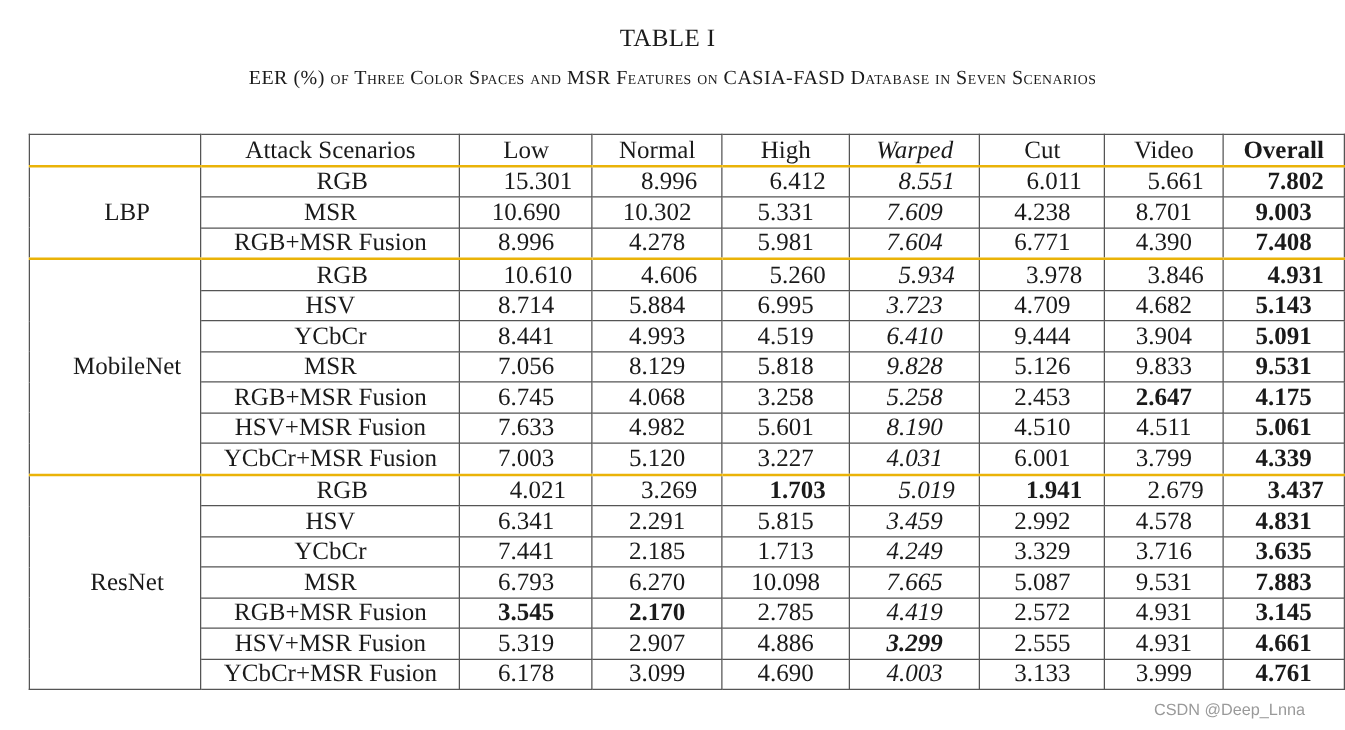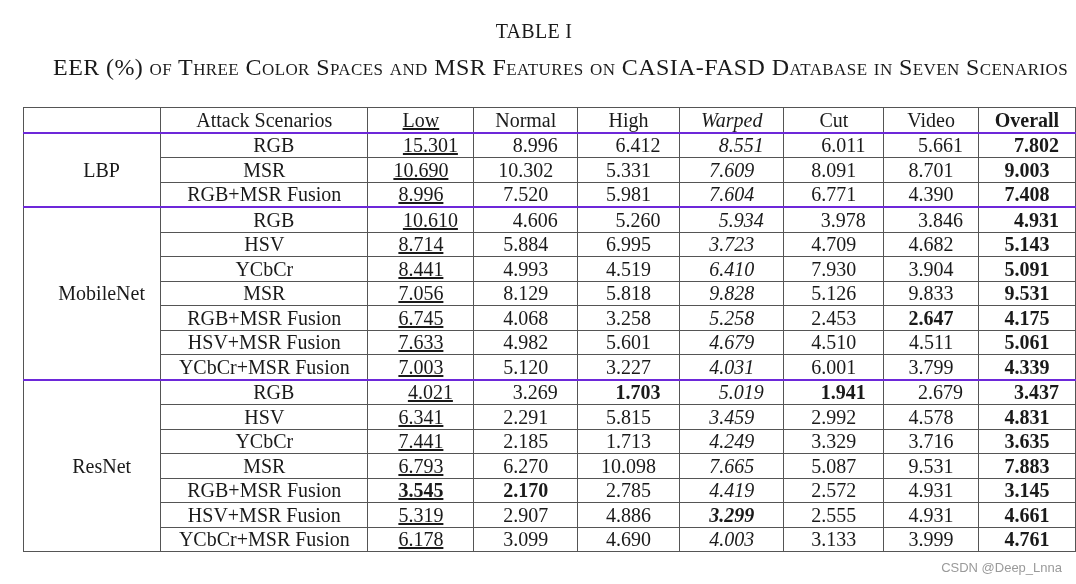--- a/index.html
+++ b/index.html
@@ -7,8 +7,8 @@
          font-family: "Liberation Serif", "DejaVu Serif", serif; color: #1a1a1a; }
   .table-label { position: absolute; top: 20px; left: 0; width: 1068px; text-align: center;
                  font-size: 20px; letter-spacing: 0.3px; }
-  .caption { position: absolute; top: 54px; left: 0; width: 1060px; text-align: right;
-             font-size: 24px; font-variant: small-caps; letter-spacing: 0.4px; padding-left: 8px; }
+  .caption { position: absolute; top: 54px; left: 0; width: 1060px; text-align: center;
+             font-size: 16px; font-variant: small-caps; letter-spacing: 0.4px; padding-left: 8px; }
   table.results { position: absolute; top: 107px; left: 23px; border-collapse: collapse;
                   font-size: 20px; }
   table.results td { border: 1.5px solid #555; text-align: center; padding: 0; height: 23.5px;

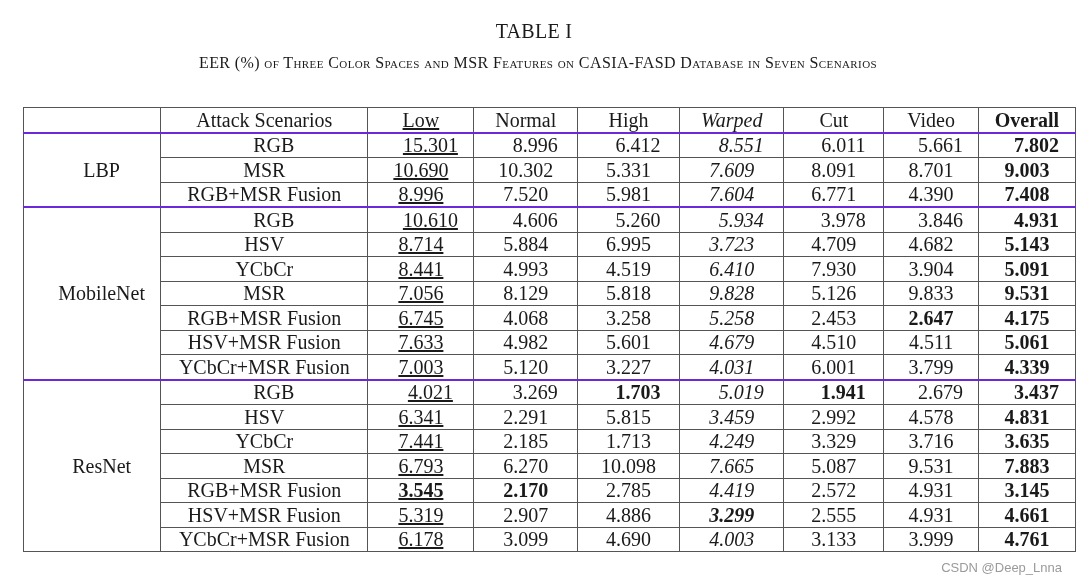--- a/index.html
+++ b/index.html
@@ -15,7 +15,7 @@
                      line-height: 22px; }
   .c0 { width: 128px; }
   .c1 { width: 220px; }
-  .c2 { width: 97px; text-decoration: underline; }
+  .c2 { width: 97px; }
   .c3 { width: 97px; }
   .c4 { width: 95px; }
   .c5 { width: 98px; font-style: italic; }

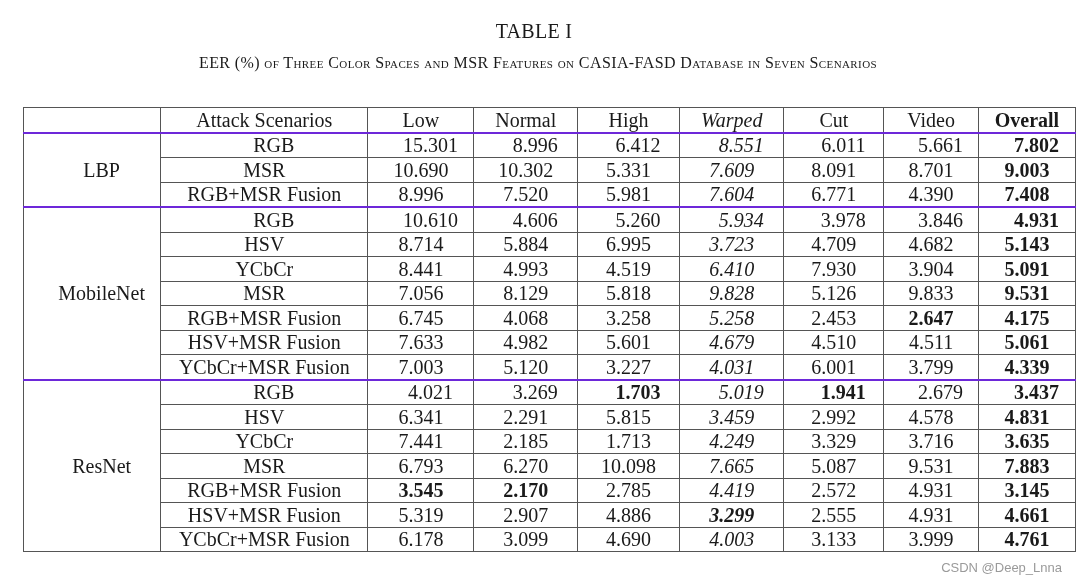--- a/index.html
+++ b/index.html
@@ -22,7 +22,7 @@
   .c6 { width: 92px; }
   .c7 { width: 85px; }
   .c8 { width: 88px; font-weight: bold; }
-  tr.group-start td { border-top: 2px solid #6d28d9; padding-left: 19px; }
+  tr.group-start td { border-top: 2px solid #eab308; padding-left: 19px; }
   .bold { font-weight: bold; }
   .watermark { position: absolute; right: 14px; bottom: 9px; font-family: "Liberation Sans", "DejaVu Sans", sans-serif;
                font-size: 13px; color: #9a9a9a; }

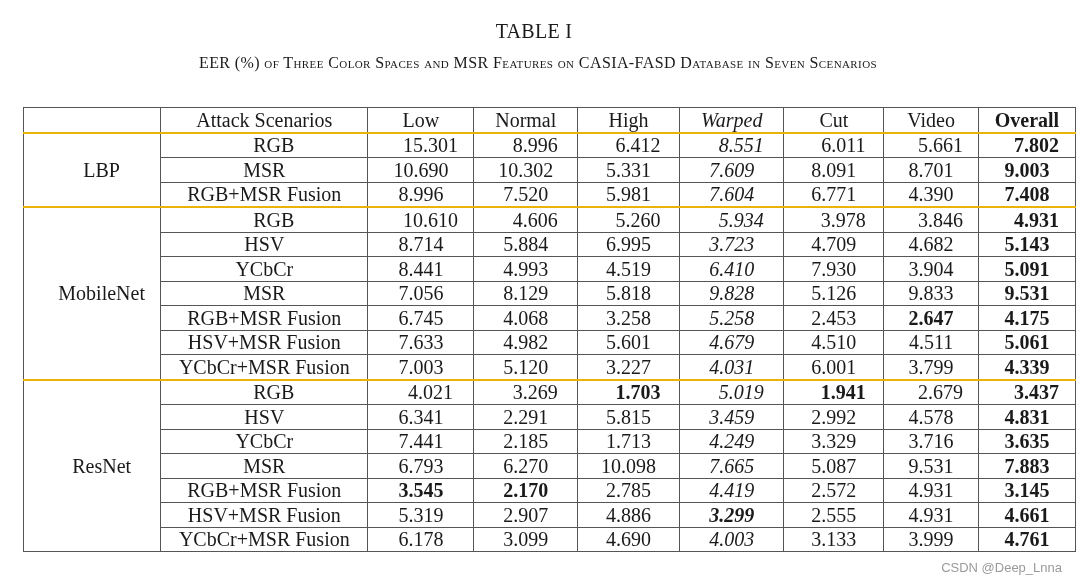--- a/index.html
+++ b/index.html
@@ -65,7 +65,7 @@
         <td class="c3">10.302</td>
         <td class="c4">5.331</td>
         <td class="c5">7.609</td>
-        <td class="c6">8.091</td>
+        <td class="c6">4.238</td>
         <td class="c7">8.701</td>
         <td class="c8">9.003</td>
       </tr>

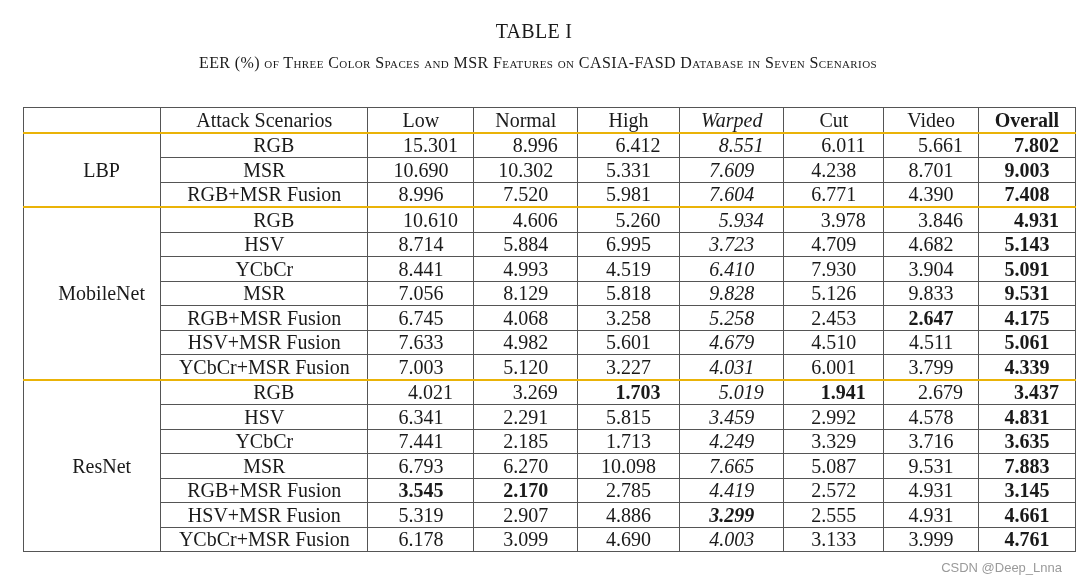--- a/index.html
+++ b/index.html
@@ -72,7 +72,7 @@
       <tr>
         <td class="c1">RGB+MSR Fusion</td>
         <td class="c2">8.996</td>
-        <td class="c3">7.520</td>
+        <td class="c3">4.278</td>
         <td class="c4">5.981</td>
         <td class="c5">7.604</td>
         <td class="c6">6.771</td>

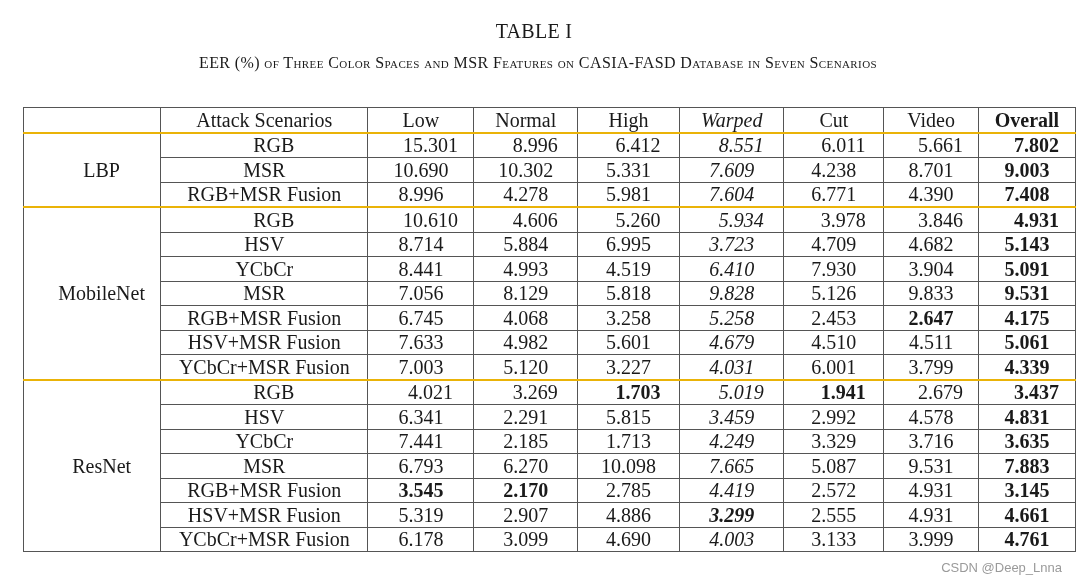--- a/index.html
+++ b/index.html
@@ -106,7 +106,7 @@
         <td class="c3">4.993</td>
         <td class="c4">4.519</td>
         <td class="c5">6.410</td>
-        <td class="c6">7.930</td>
+        <td class="c6">9.444</td>
         <td class="c7">3.904</td>
         <td class="c8">5.091</td>
       </tr>

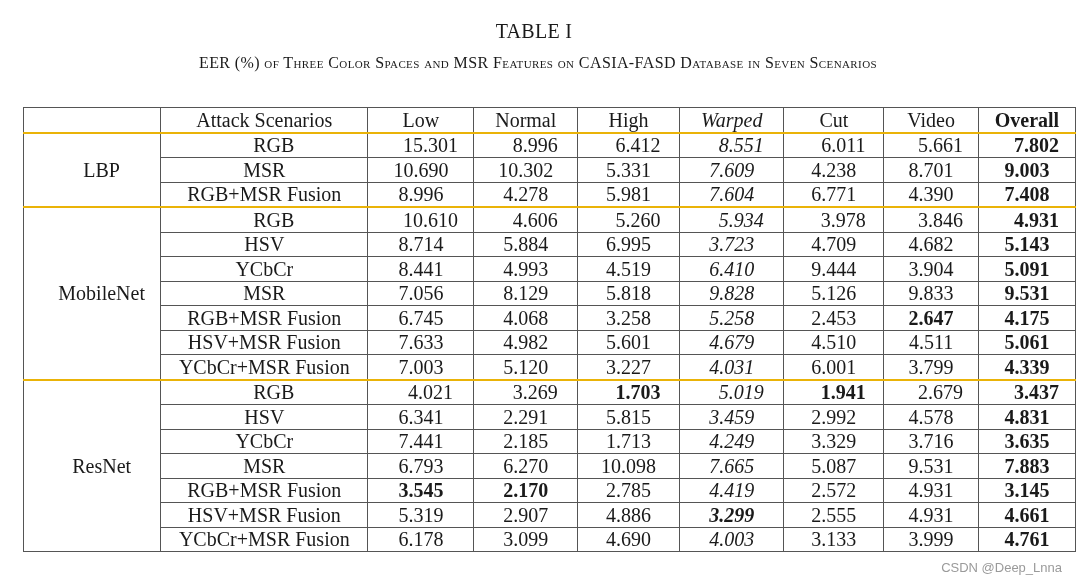--- a/index.html
+++ b/index.html
@@ -135,7 +135,7 @@
         <td class="c2">7.633</td>
         <td class="c3">4.982</td>
         <td class="c4">5.601</td>
-        <td class="c5">4.679</td>
+        <td class="c5">8.190</td>
         <td class="c6">4.510</td>
         <td class="c7">4.511</td>
         <td class="c8">5.061</td>

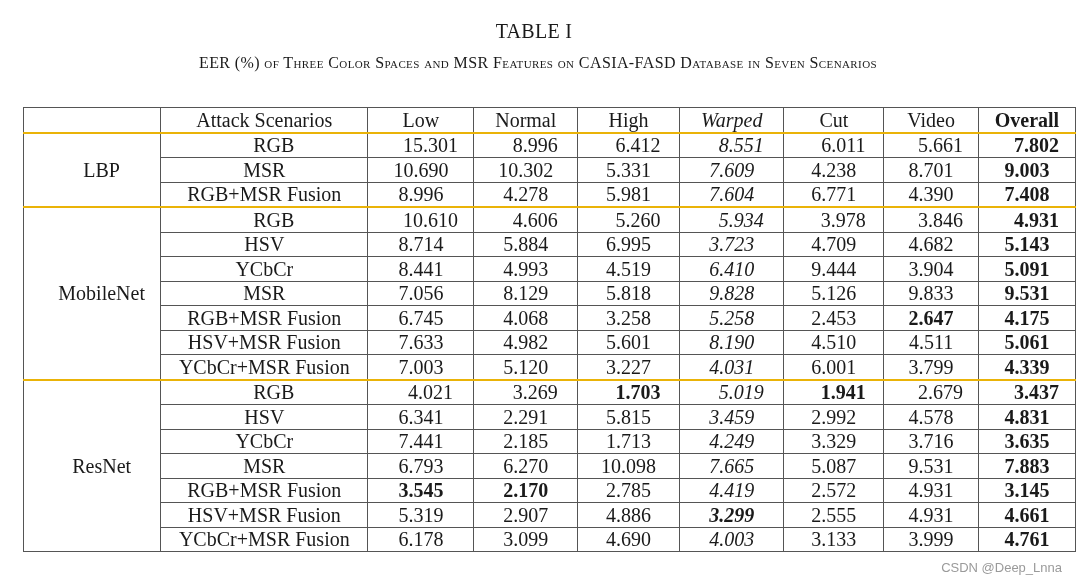--- a/index.html
+++ b/index.html
@@ -24,7 +24,7 @@
   .c8 { width: 88px; font-weight: bold; }
   tr.group-start td { border-top: 2px solid #eab308; padding-left: 19px; }
   .bold { font-weight: bold; }
-  .watermark { position: absolute; right: 14px; bottom: 9px; font-family: "Liberation Sans", "DejaVu Sans", sans-serif;
+  .watermark { position: absolute; right: 32px; bottom: 9px; font-family: "Liberation Sans", "DejaVu Sans", sans-serif;
                font-size: 13px; color: #9a9a9a; }
 </style>
 </head>

